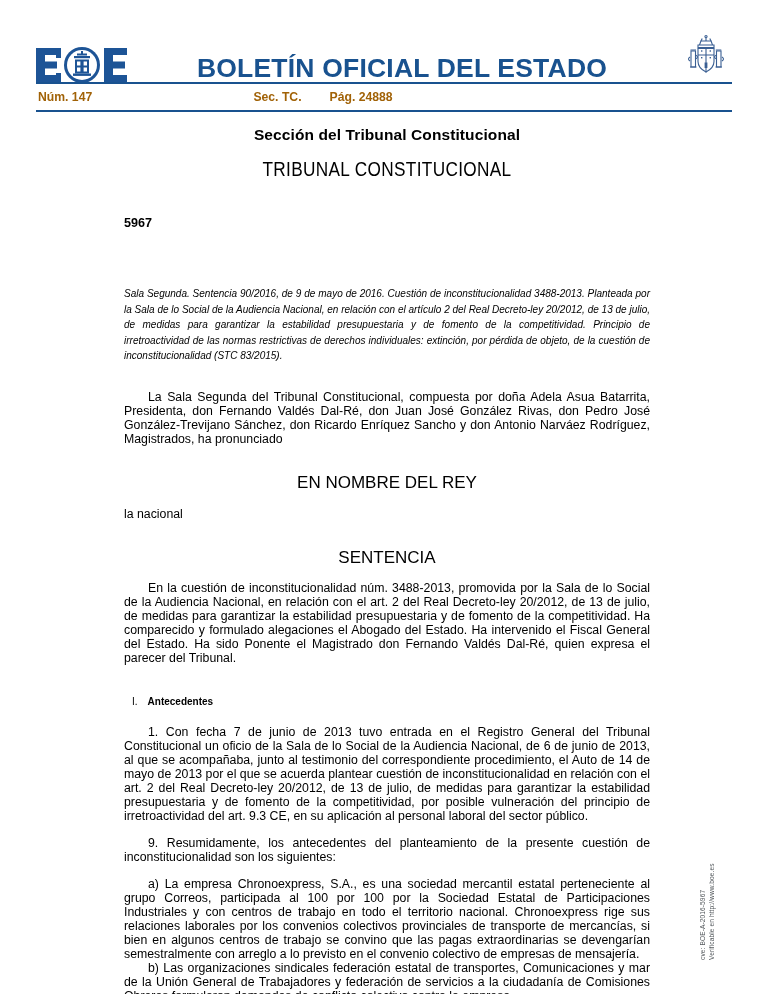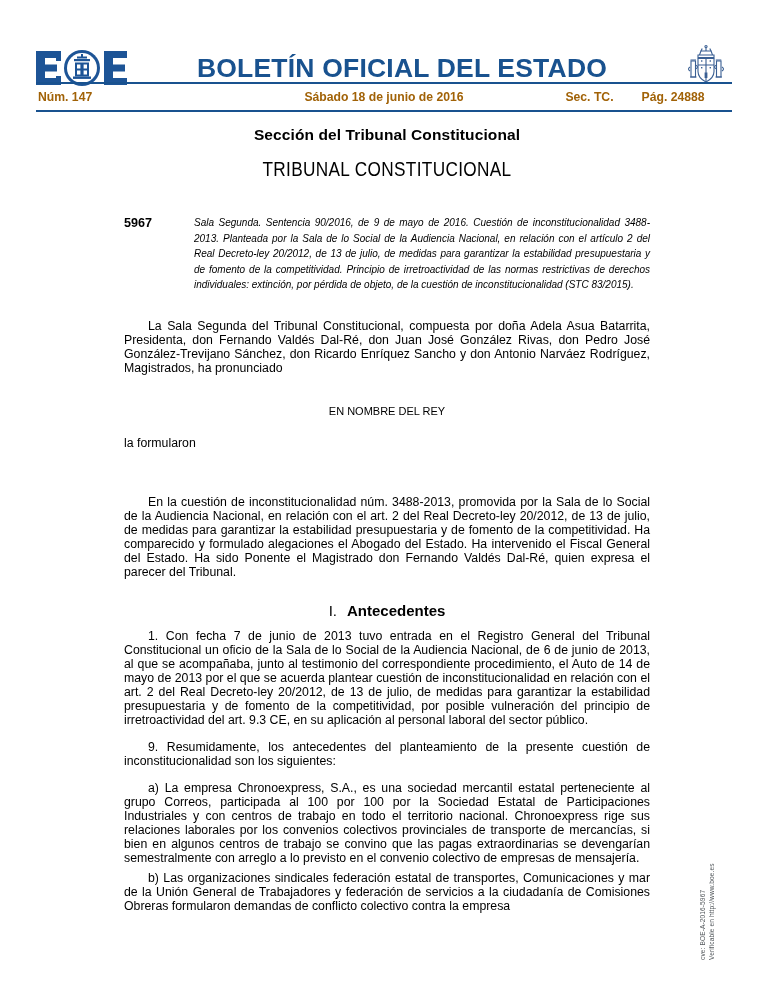--- a/index.html
+++ b/index.html
@@ -28,11 +28,11 @@
   .masthead {
     position: absolute;
     left: 36px;
-    top: 42px;
+    top: 32px;
     width: 696px;
     height: 52px;
     display: flex;
-    align-items: center;
+    align-items: flex-end;
   }
 
   

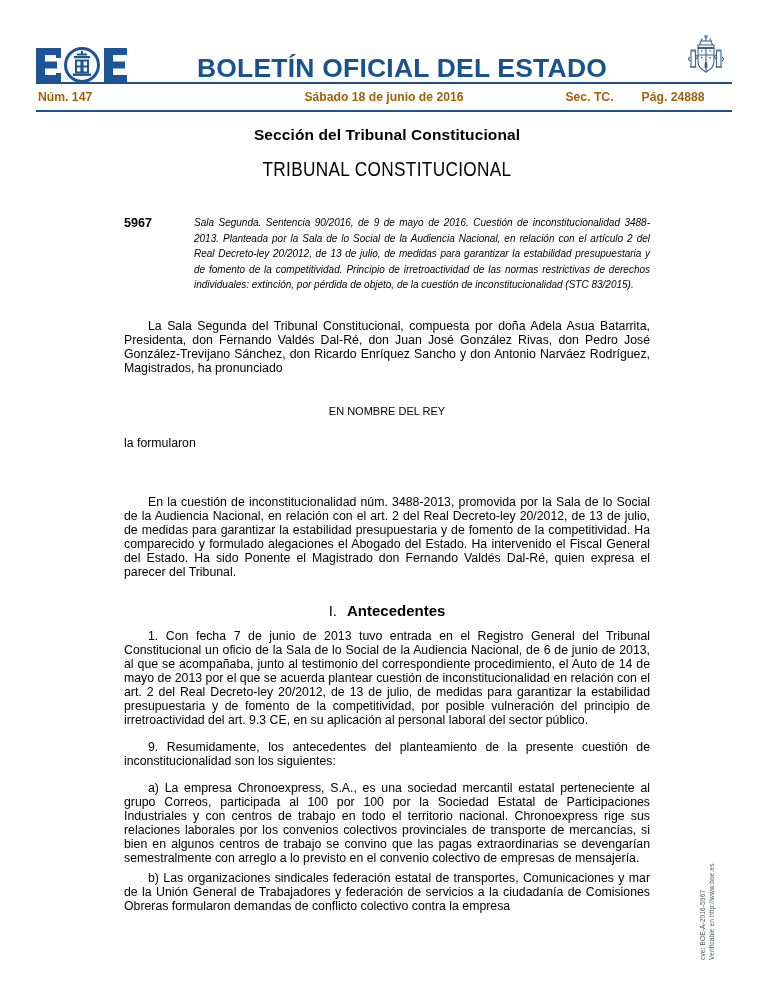--- a/index.html
+++ b/index.html
@@ -268,7 +268,6 @@
 
   <div class="rule-bar">
     <div class="rule-left">Núm. 147</div>
-    <div class="rule-center">Sábado 18 de junio de 2016</div>
     <div class="rule-right">
       <span>Sec. TC.</span>
       <span>Pág. 24888</span>

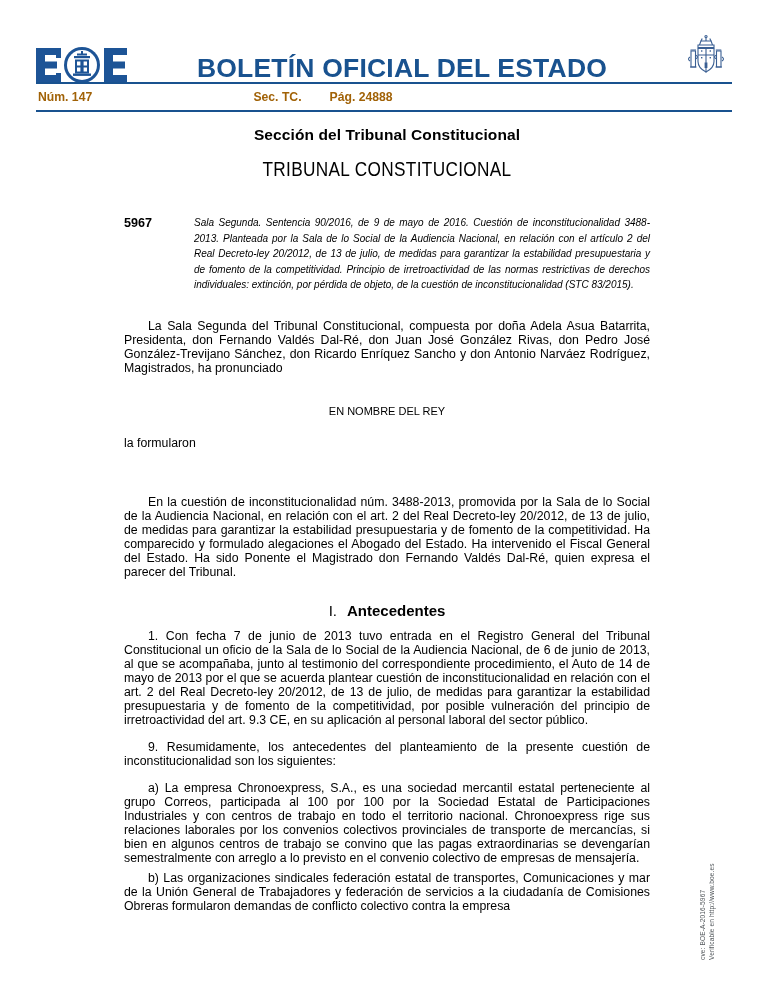--- a/index.html
+++ b/index.html
@@ -117,6 +117,7 @@
   .sumario {
     display: flex;
     margin-bottom: 26px;
+    flex-direction: column;
   }
   .sumario-num {
     width: 70px;

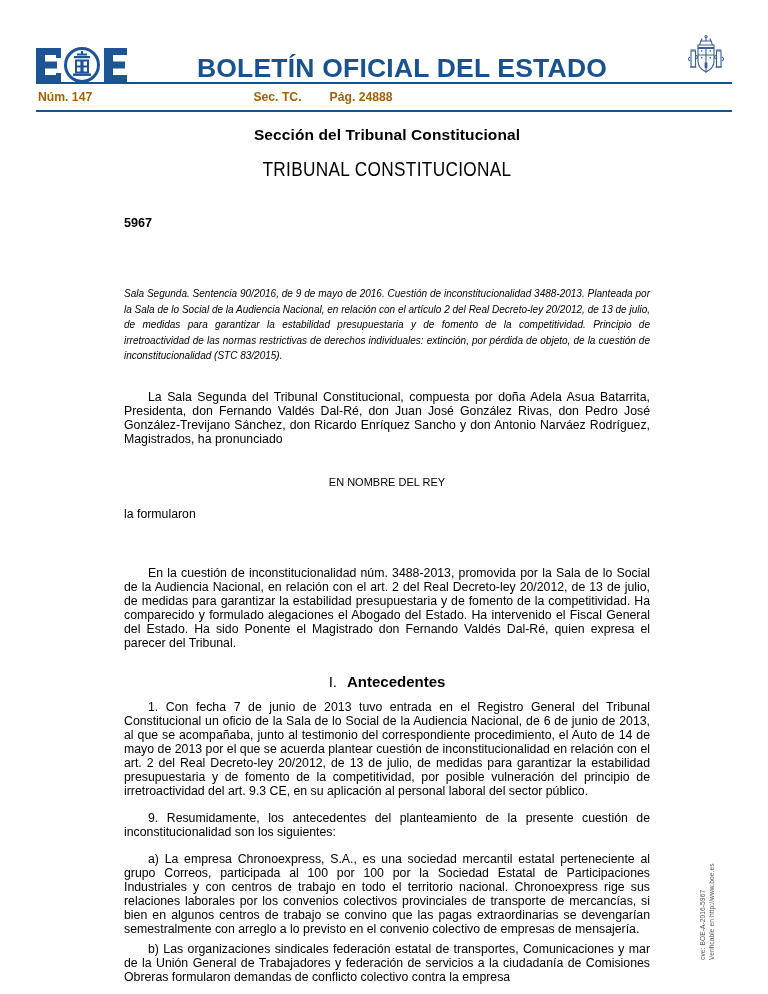--- a/index.html
+++ b/index.html
@@ -149,7 +149,7 @@
   p.centered {
     text-align: center;
     text-align-last: center;
-    font-size: 11px;
+    font-size: 17px;
     line-height: 15.6px;
     margin: 0;
   }

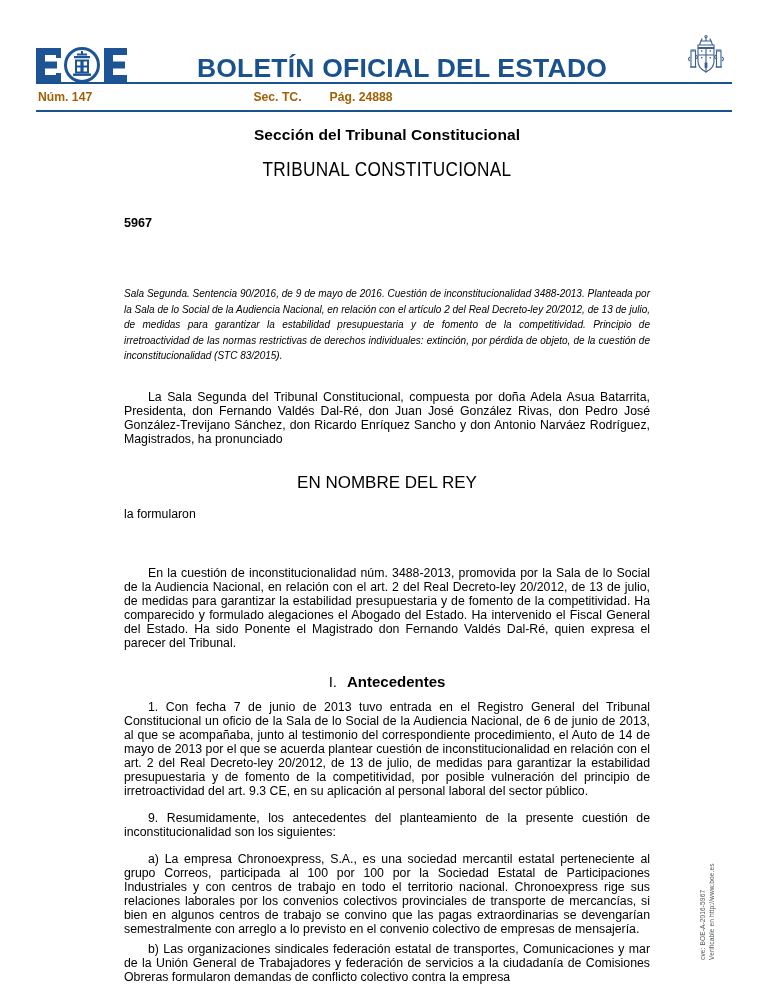--- a/index.html
+++ b/index.html
@@ -294,7 +294,7 @@
 
     <div class="spacer-md"></div>
 
-    <p class="body">la formularon</p>
+    <p class="body">la nacional</p>
 
     <div class="spacer-md"></div>
 

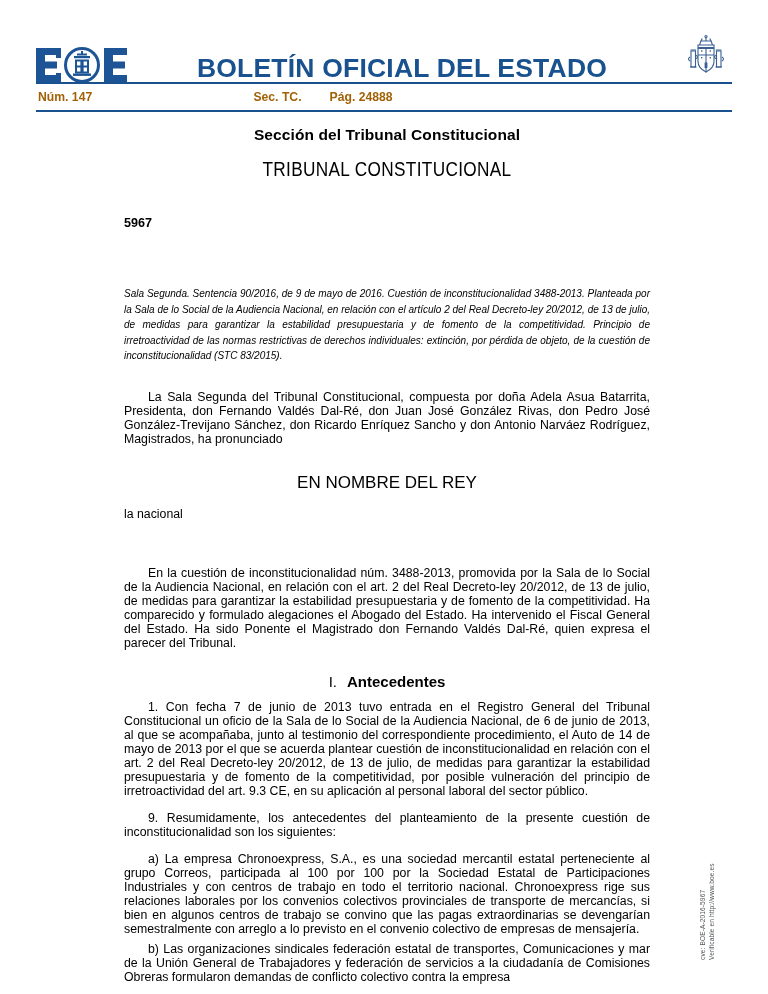--- a/index.html
+++ b/index.html
@@ -298,6 +298,7 @@
 
     <div class="spacer-md"></div>
 
+    <p class="centered">SENTENCIA</p>
 
     <div class="spacer-md"></div>
 

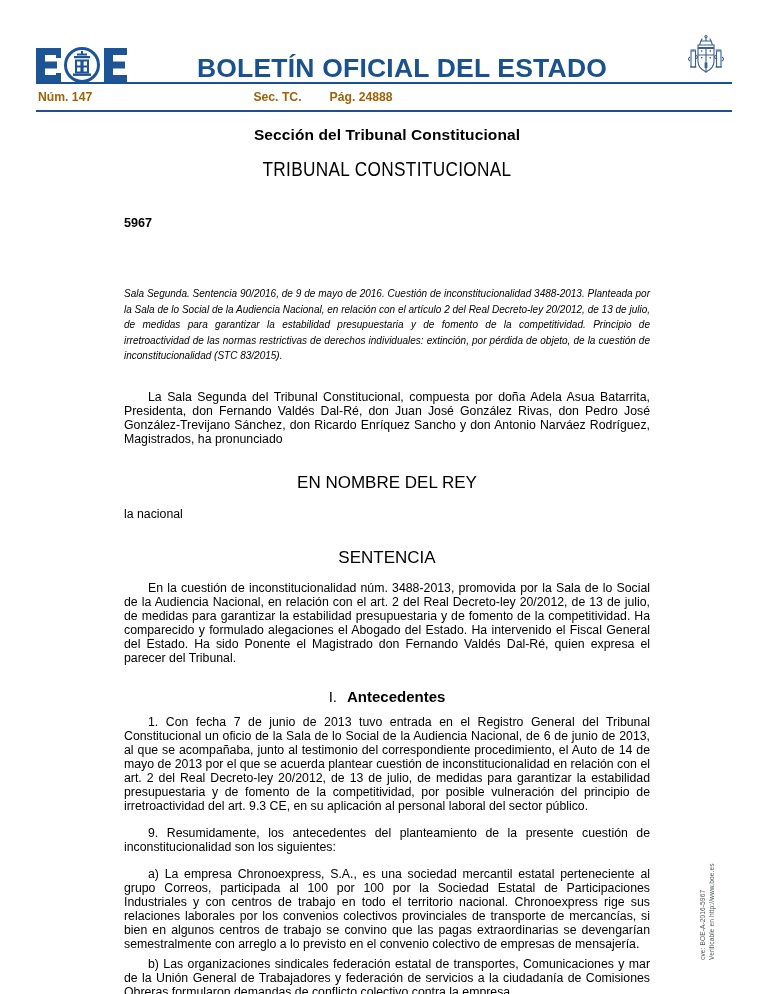--- a/index.html
+++ b/index.html
@@ -157,9 +157,8 @@
   .spacer-sm { height: 10px; }
 
   .roman-heading {
-    text-align: center;
-    font-size: 15px;
-    margin: 0;
+    font-size: 10px;
+    margin: 8px;
     font-weight: bold;
   }
   .roman-heading .numeral {

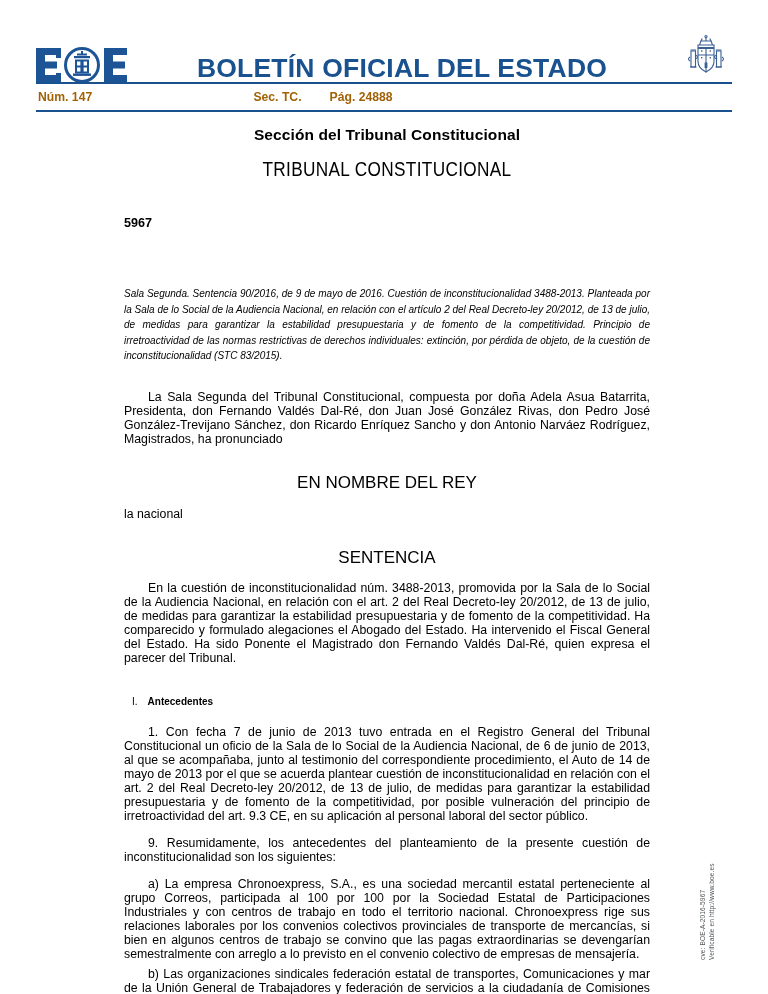--- a/index.html
+++ b/index.html
@@ -144,7 +144,7 @@
     margin: 0 0 13px 0;
   }
   p.body.indent { text-indent: 24px; }
-  p.tight { margin-bottom: 6px; }
+  p.tight { margin-bottom: 0; }
 
   p.centered {
     text-align: center;

